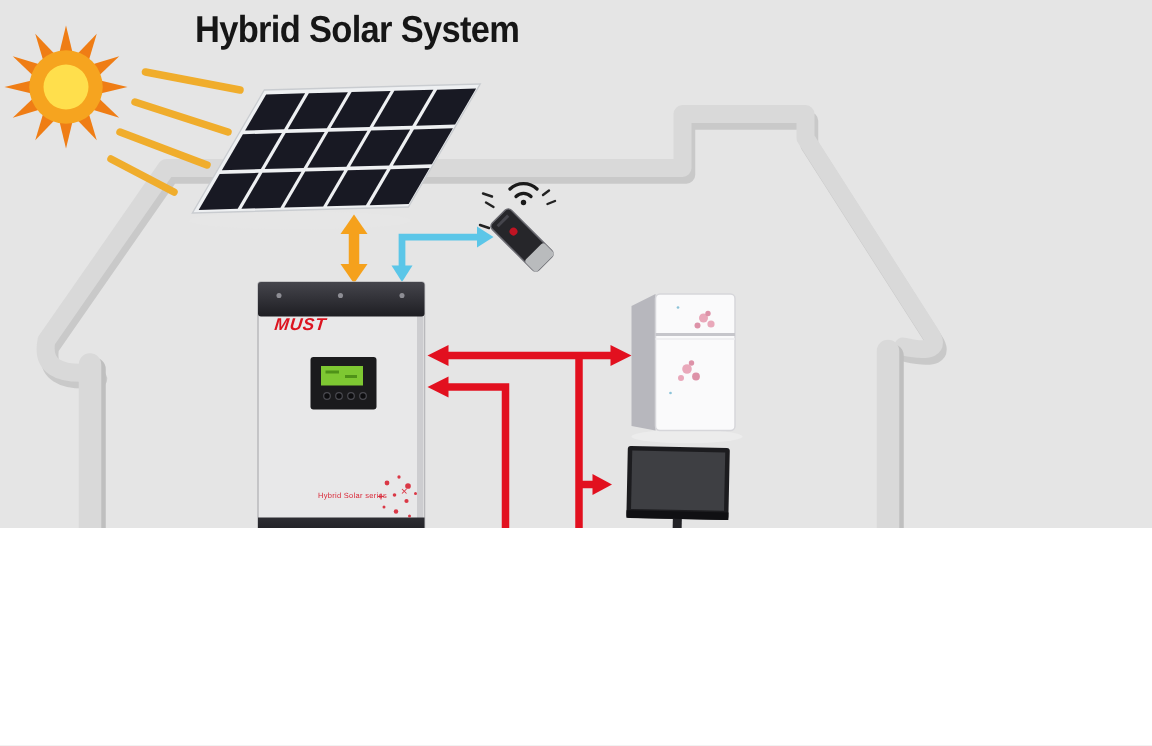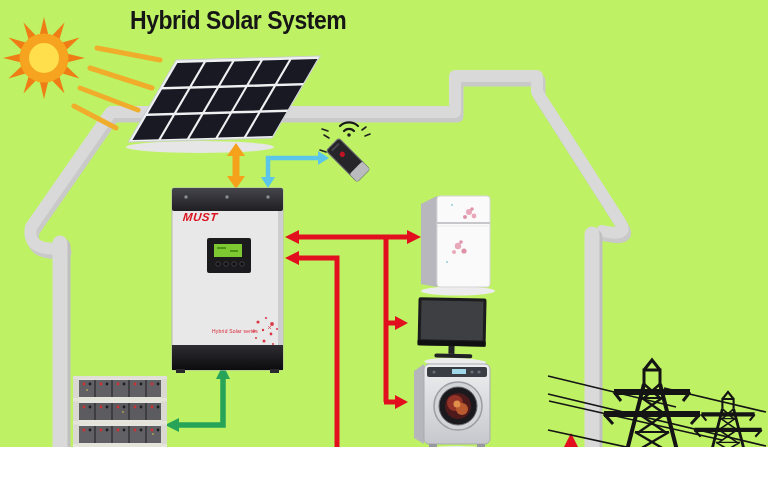--- a/index.html
+++ b/index.html
@@ -3,7 +3,7 @@
 <meta charset="utf-8">
 <style>
   html,body{margin:0;padding:0;background:#fff;}
-  .stage{position:relative;width:768px;height:447px;background:#bef264;overflow:hidden;
+  .stage{position:relative;width:768px;height:352px;background:#e5e5e5;overflow:hidden;
          font-family:"Liberation Sans", sans-serif;}
   .abs{position:absolute;}
   .title{left:130px;top:6px;width:250px;font-size:25px;font-weight:bold;color:#161616;

